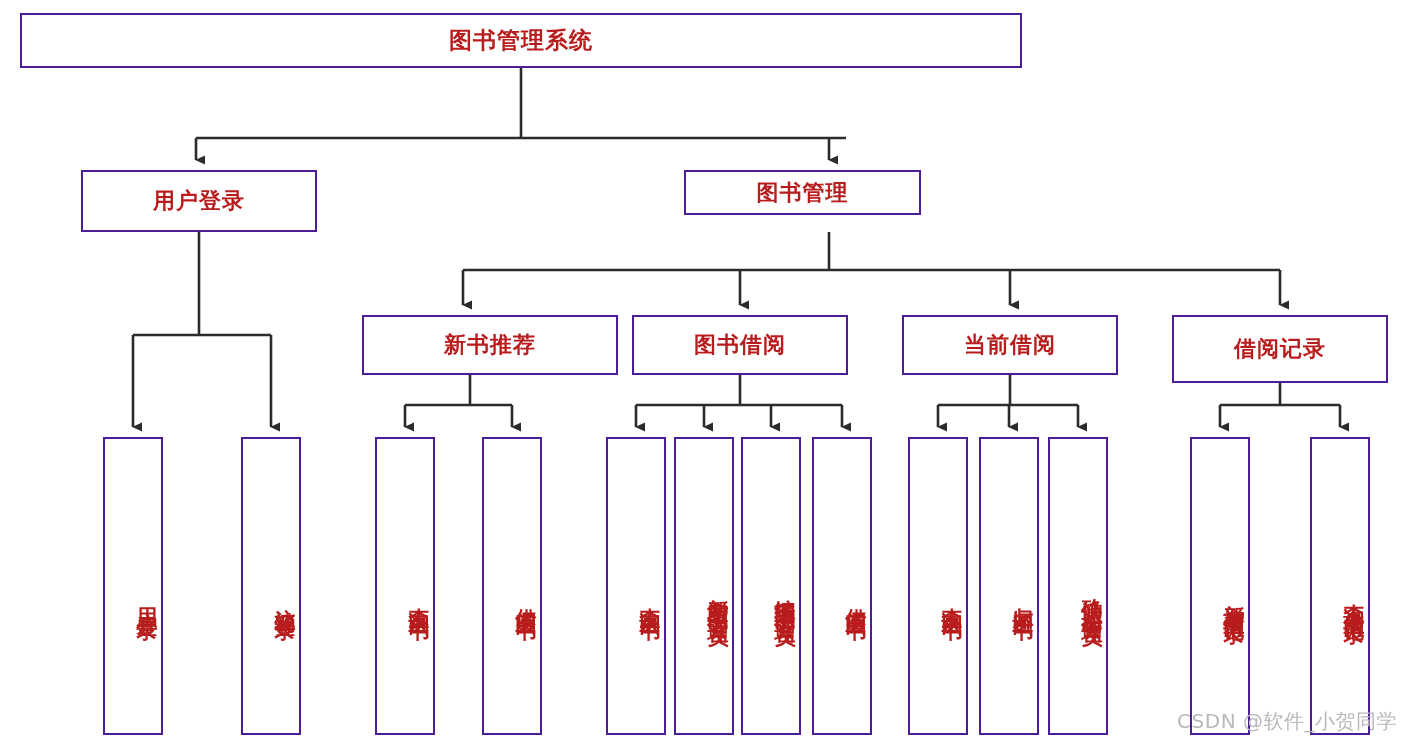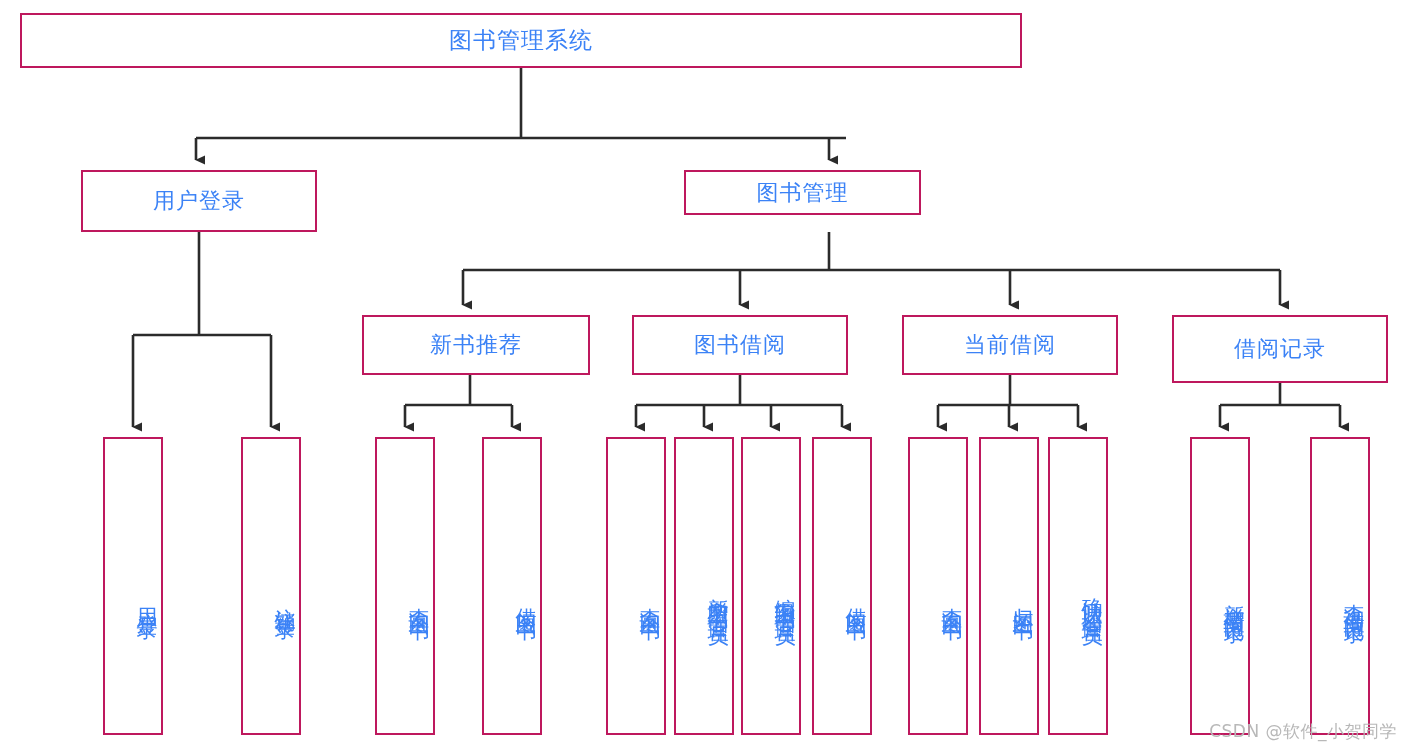--- a/index.html
+++ b/index.html
@@ -11,9 +11,10 @@
     position:absolute;
     box-sizing:border-box;
     background:#ffffff;
-    border:2px solid #be185d;
+    border:2px solid #4c1d95;
     display:flex;align-items:center;justify-content:center;
-    color:#3b82f6;
+    color:#b91c1c;
+    font-weight:bold;
   }
   .node.h{ font-size:22px; letter-spacing:1px; }
   .node.v{

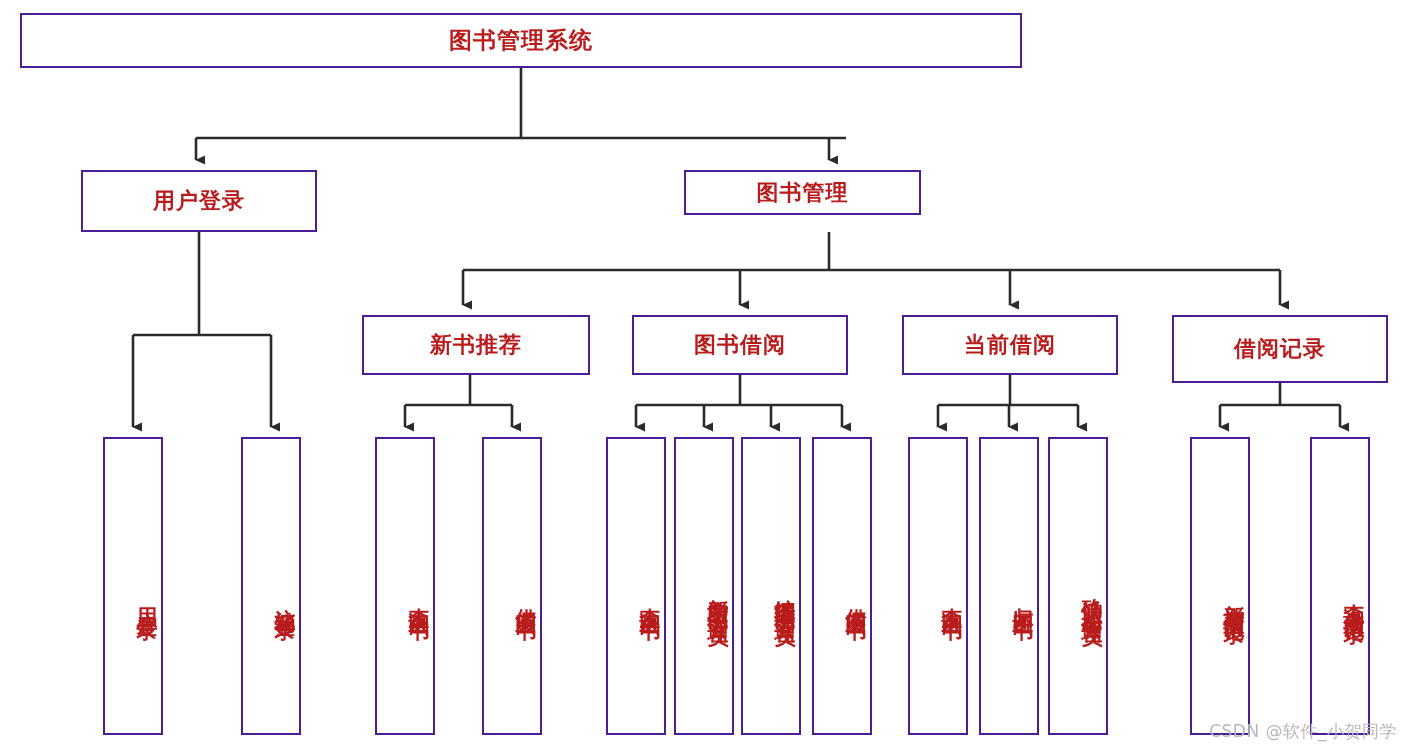--- a/index.html
+++ b/index.html
@@ -97,7 +97,7 @@
   <div class="node h" style="left:81px;top:170px;width:236px;height:62px;">用户登录</div>
   <div class="node h" style="left:684px;top:170px;width:237px;height:45px;">图书管理</div>
 
-  <div class="node h" style="left:362px;top:315px;width:228px;height:60px;">新书推荐</div>
+  <div class="node h" style="left:362px;top:315px;width:256px;height:60px;">新书推荐</div>
   <div class="node h" style="left:902px;top:315px;width:216px;height:60px;">当前借阅</div>
   <div class="node h" style="left:632px;top:315px;width:216px;height:60px;">图书借阅</div>
   <div class="node h" style="left:1172px;top:315px;width:216px;height:68px;">借阅记录</div>

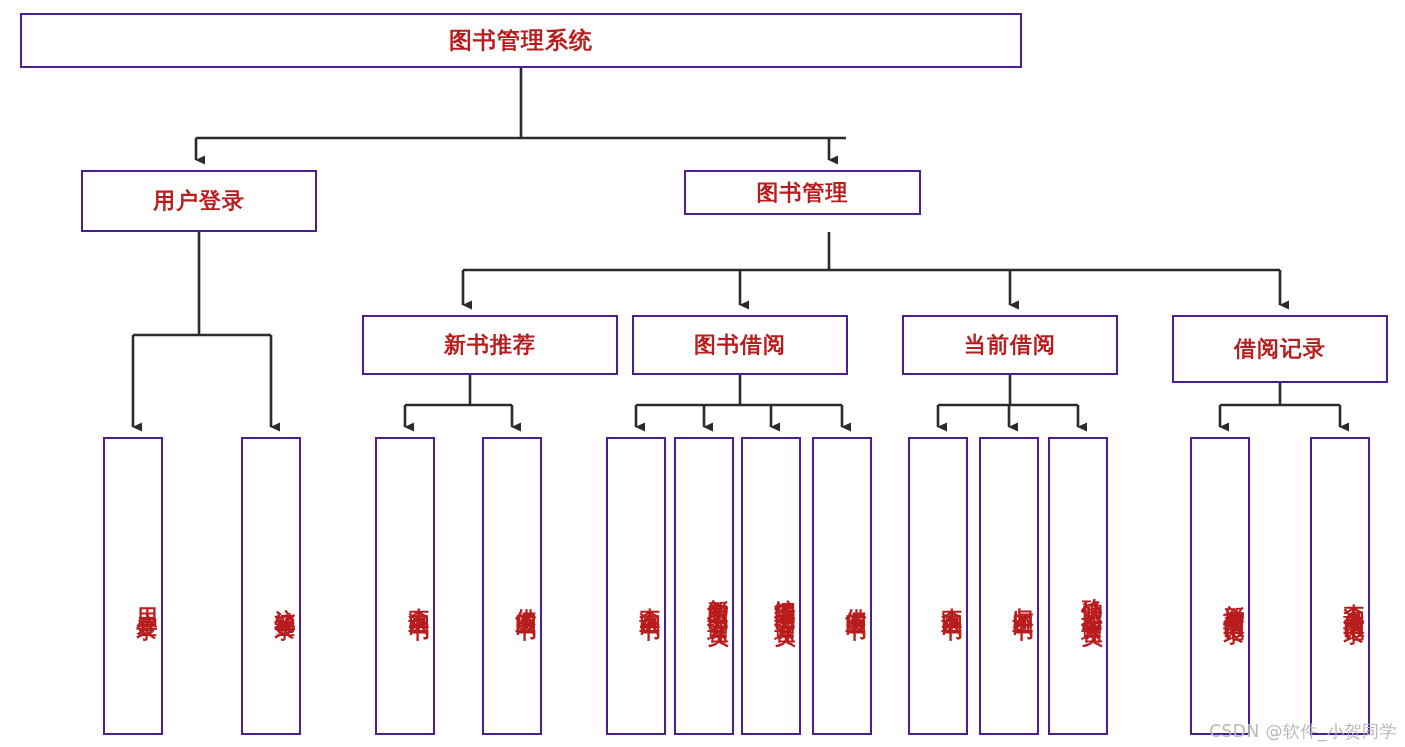--- a/index.html
+++ b/index.html
@@ -29,8 +29,8 @@
   .node.title{ font-size:23px; }
   .wm{
     position:absolute;
-    right:8px;bottom:4px;
-    font-size:17px;
+    right:8px;bottom:12px;
+    font-size:20px;
     color:#b8b8b8;
     letter-spacing:.5px;
     white-space:nowrap;

